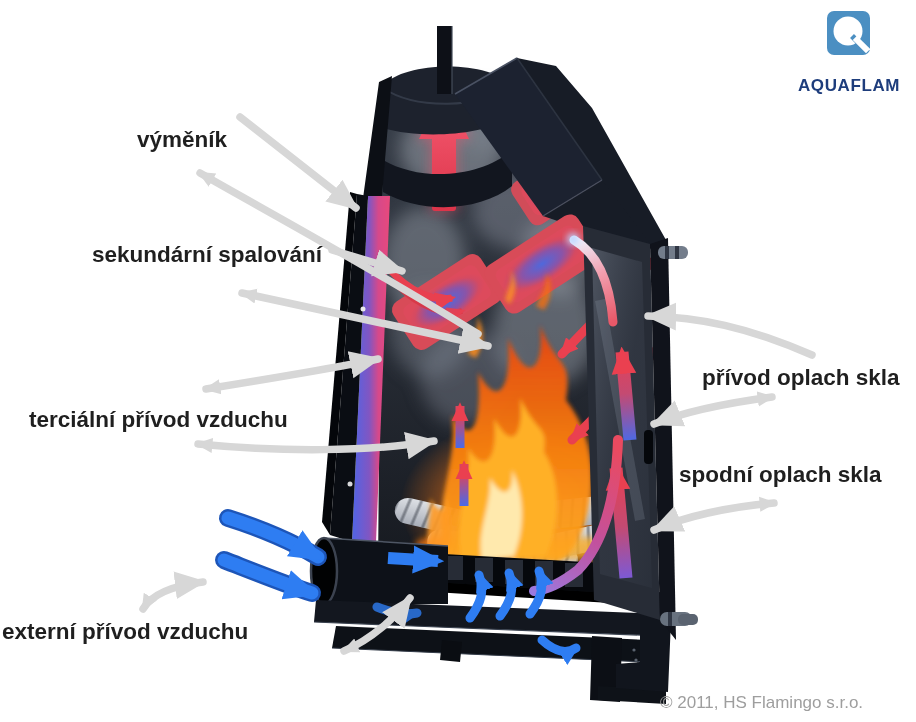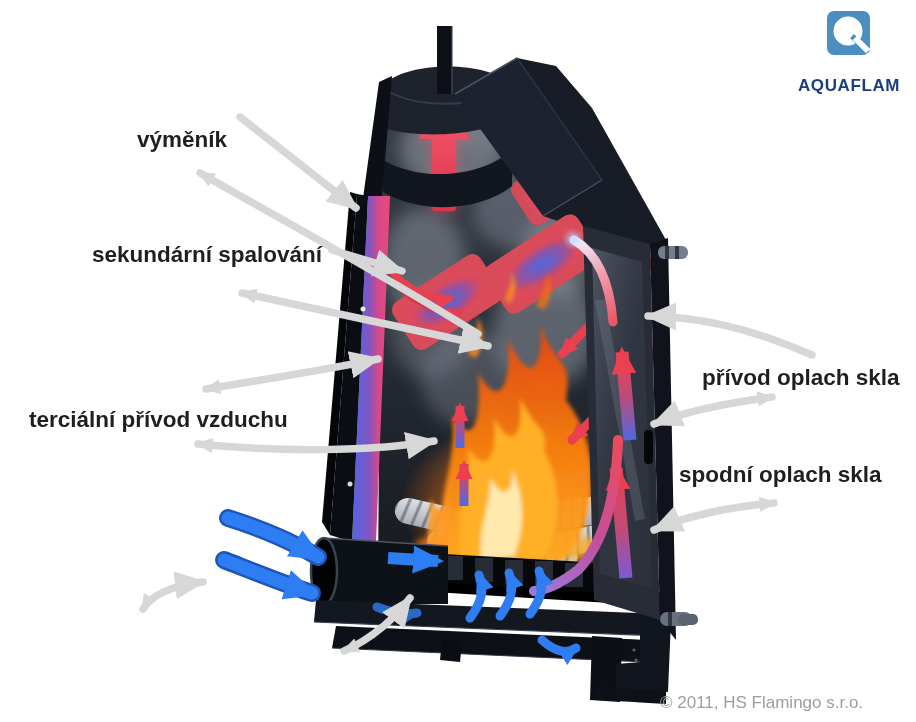--- a/index.html
+++ b/index.html
@@ -322,6 +322,7 @@
   <div class="label" style="left:137px;top:128px">výměník</div>
   <div class="label" style="left:92px;top:243px">sekundární spalování</div>
   <div class="label" style="left:29px;top:408px">terciální přívod vzduchu</div>
+  <div class="label" style="left:2px;top:620px">externí přívod vzduchu</div>
   <div class="label" style="left:702px;top:366px">přívod oplach skla</div>
   <div class="label" style="left:679px;top:463px">spodní oplach skla</div>
 

